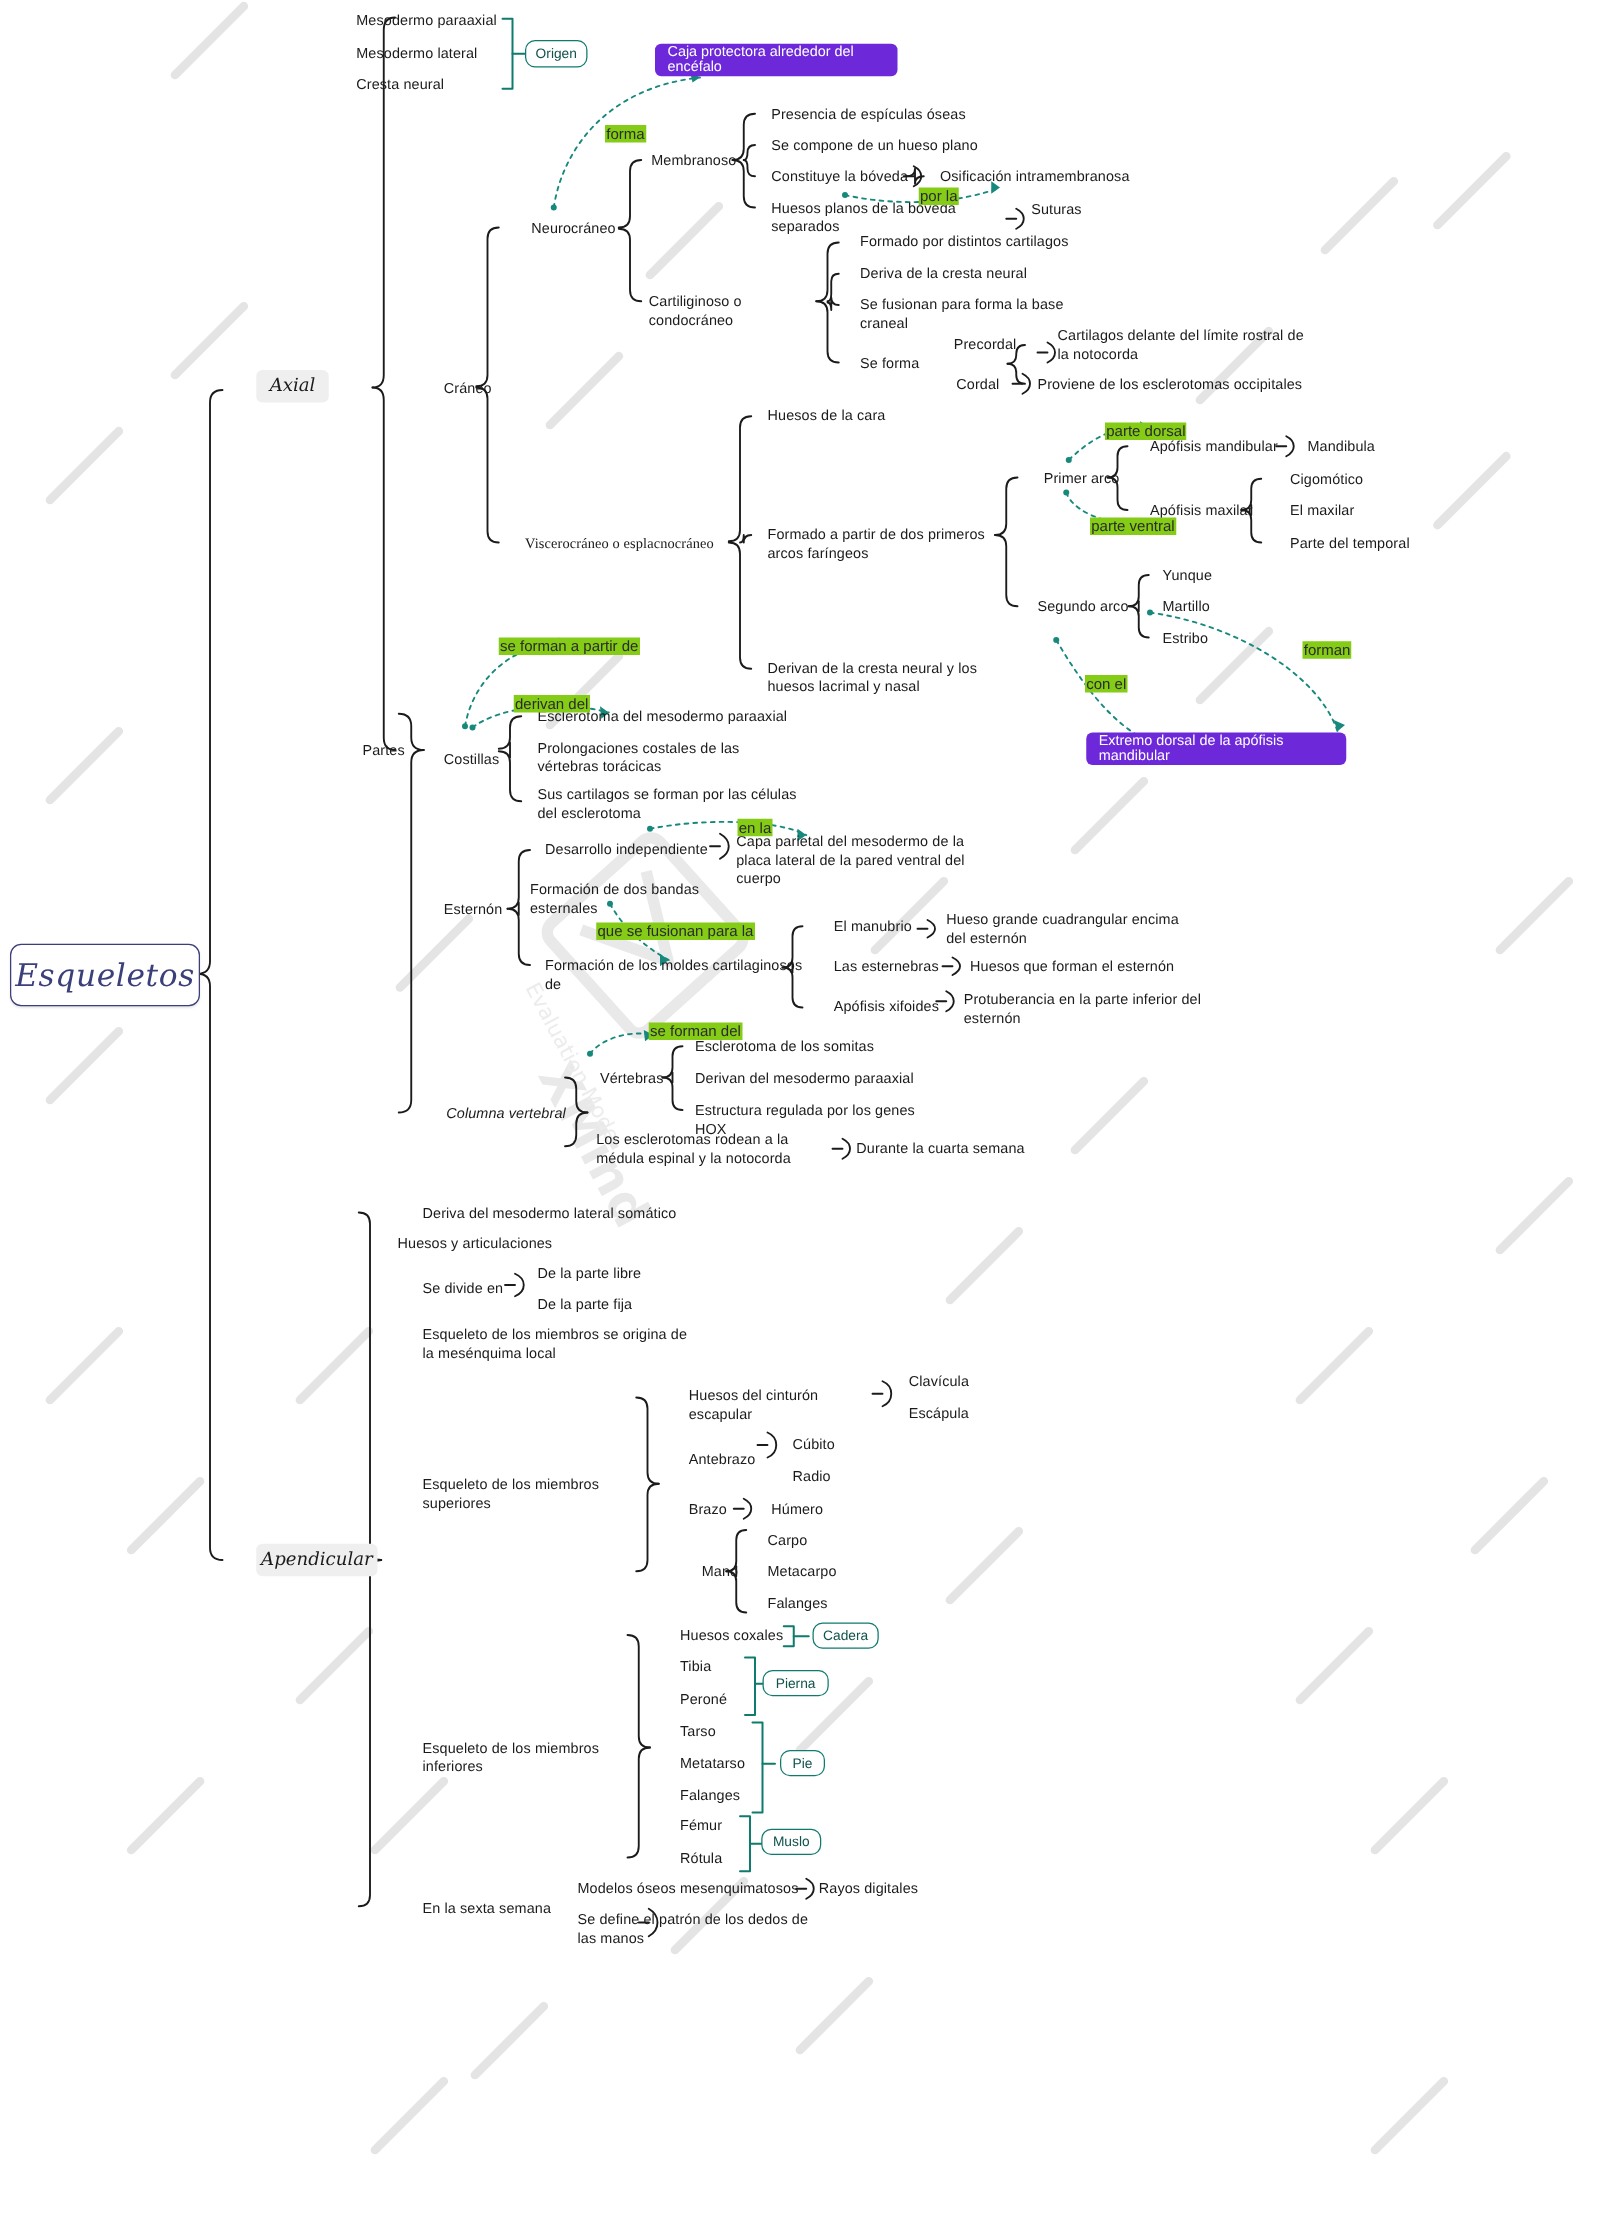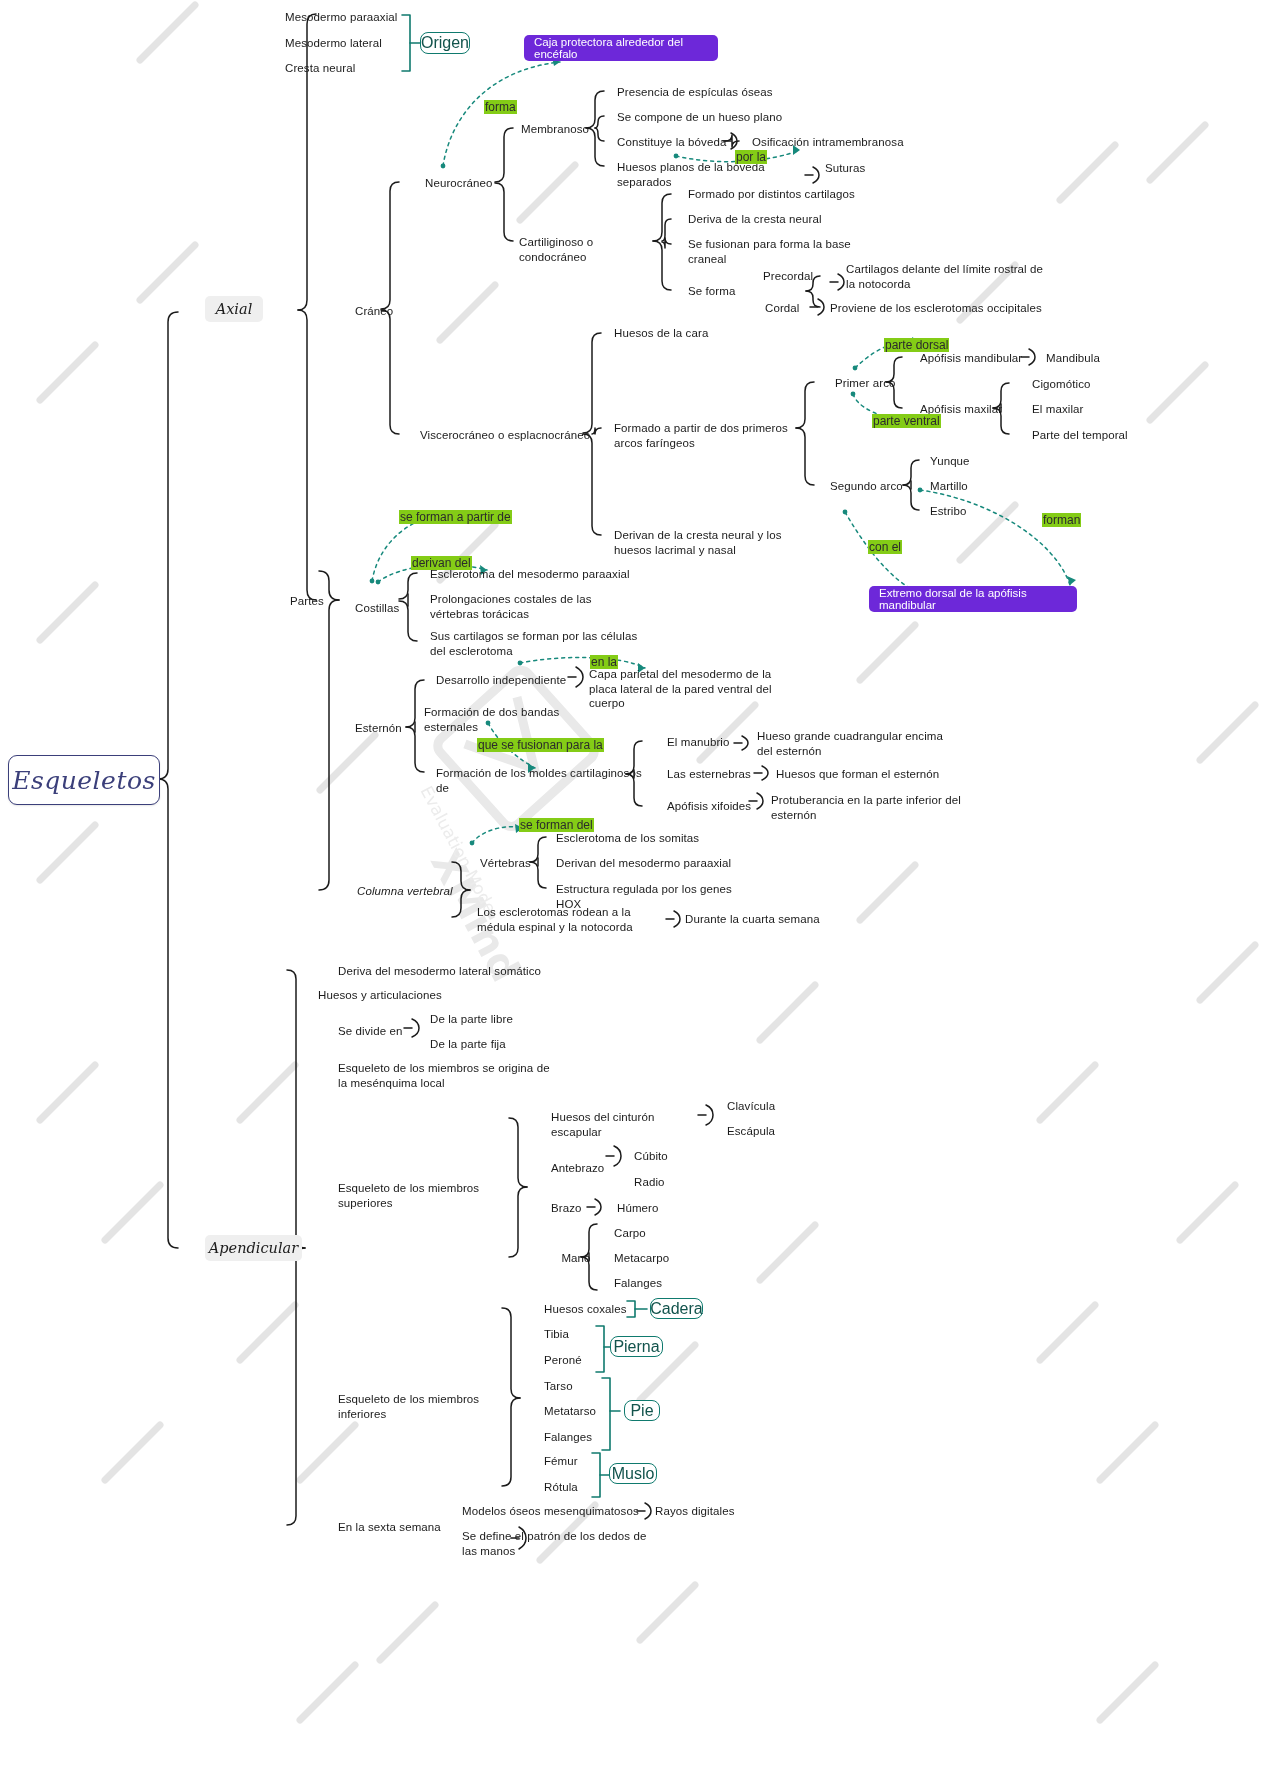--- a/index.html
+++ b/index.html
@@ -35,7 +35,7 @@
   }
   .tealout{
     position:absolute;background:#ffffff;color:#12534c;border:1.7px solid #0f7a6e;
-    border-radius:8px;font-size:16px;display:flex;align-items:center;
+    border-radius:8px;font-size:11px;display:flex;align-items:center;
     justify-content:center;padding:0 8px;box-sizing:border-box;
   }
   .rel{

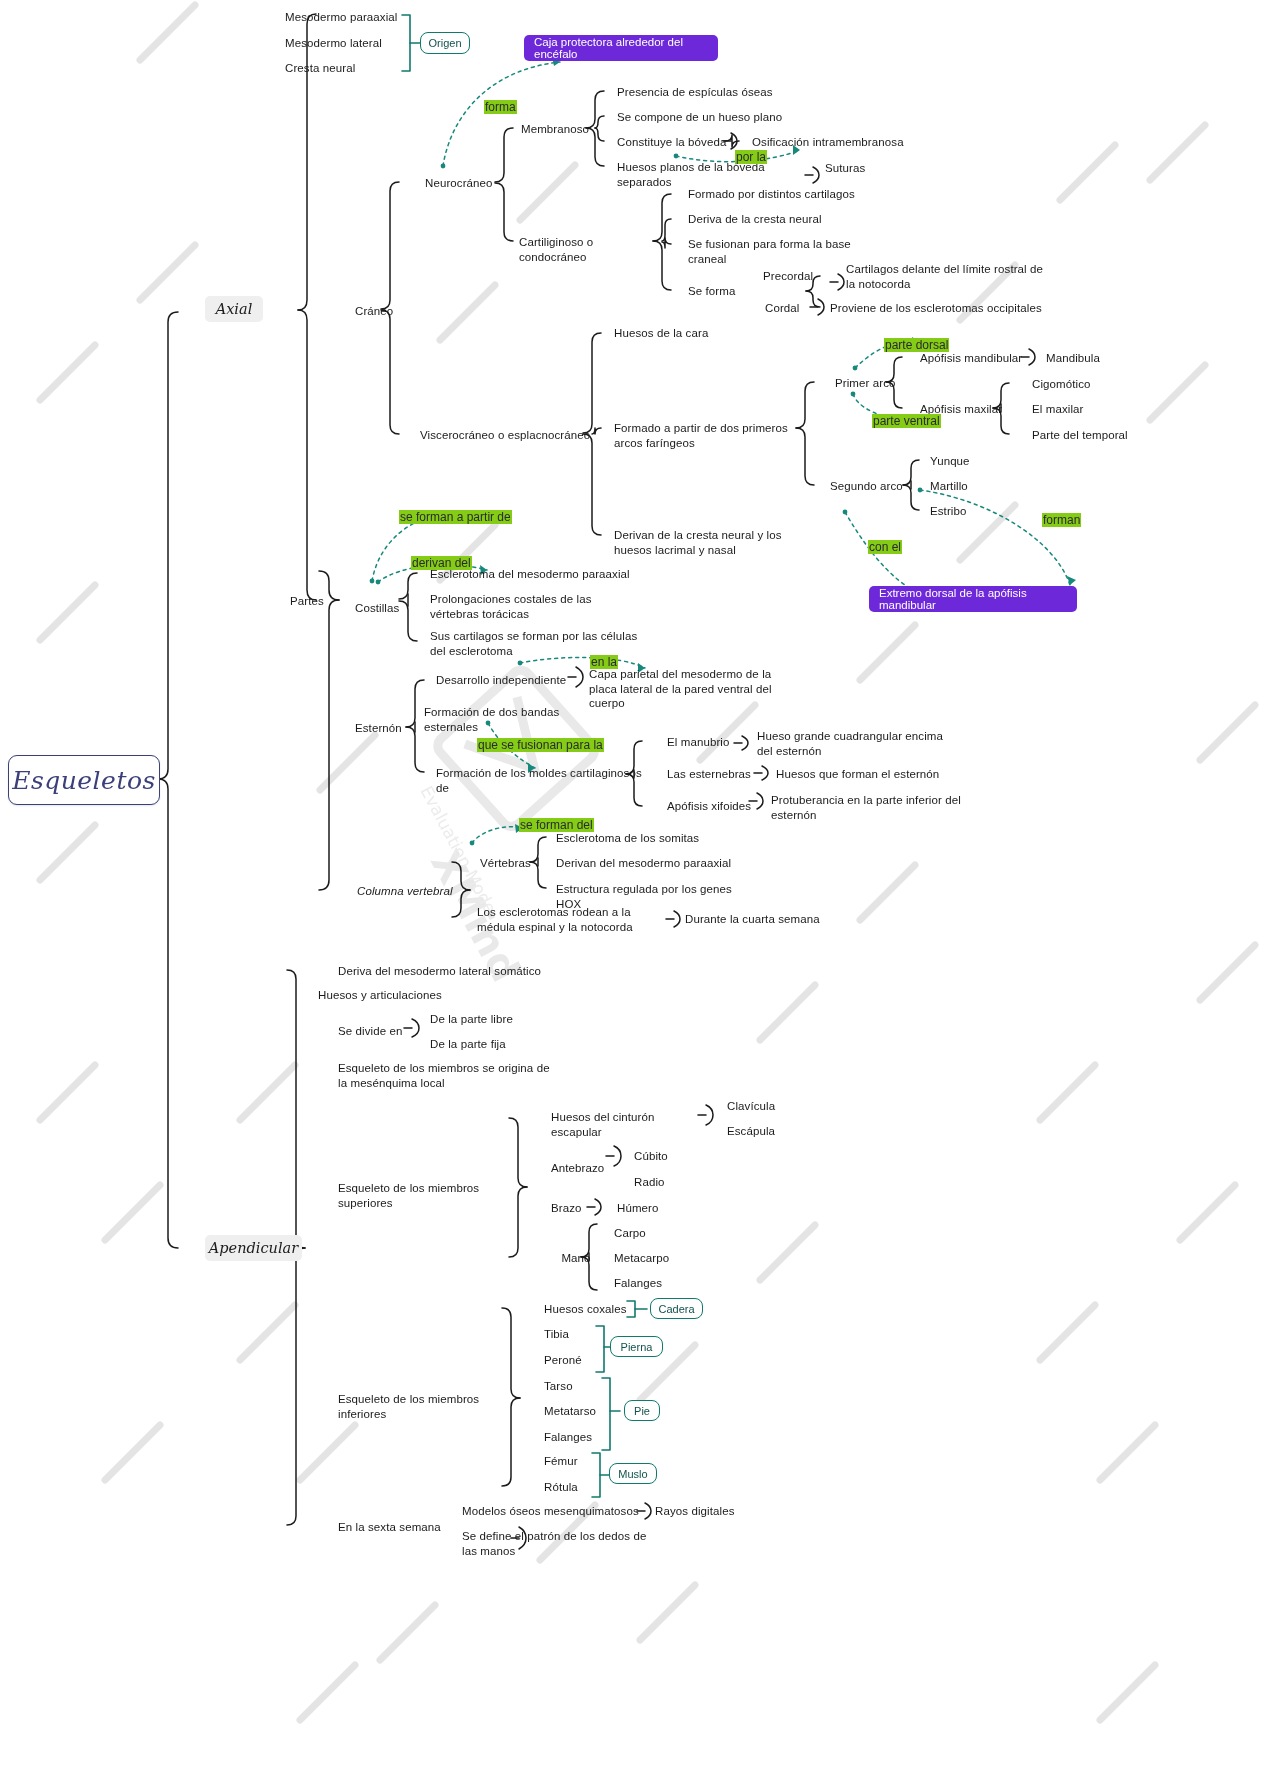--- a/index.html
+++ b/index.html
@@ -324,7 +324,7 @@
 <div class="node" style="left:765px;top:301px;width:60px;">Cordal</div>
 <div class="node" style="left:830px;top:301px;width:230px;">Proviene de los esclerotomas occipitales</div>
 
-<div class="node" style="left:420px;top:428px;width:180px;">Viscerocráneo o esplacnocráneo</div>
+<div class="node" style="left:420px;top:428px;width:180px;font-family:Liberation Serif, serif;">Viscerocráneo o esplacnocráneo</div>
 <div class="node" style="left:614px;top:326px;width:150px;">Huesos de la cara</div>
 <div class="node" style="left:614px;top:421px;width:190px;">Formado a partir de dos primeros arcos faríngeos</div>
 <div class="node" style="left:614px;top:528px;width:190px;">Derivan de la cresta neural y los huesos lacrimal y nasal</div>

